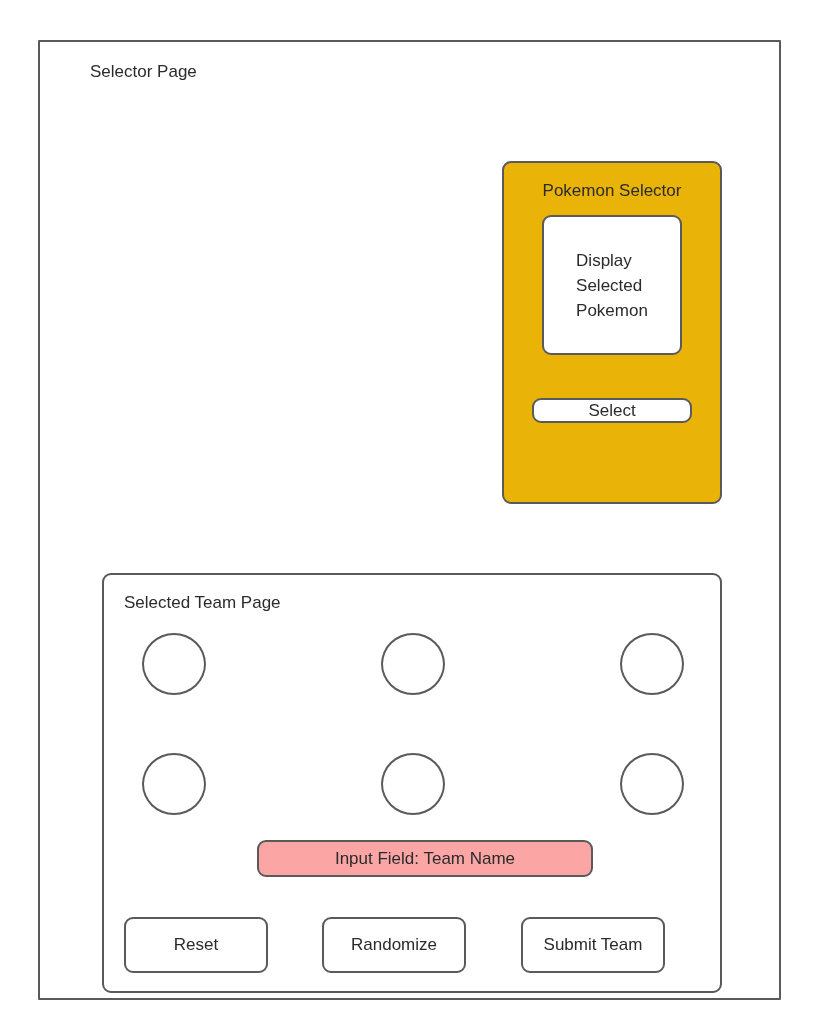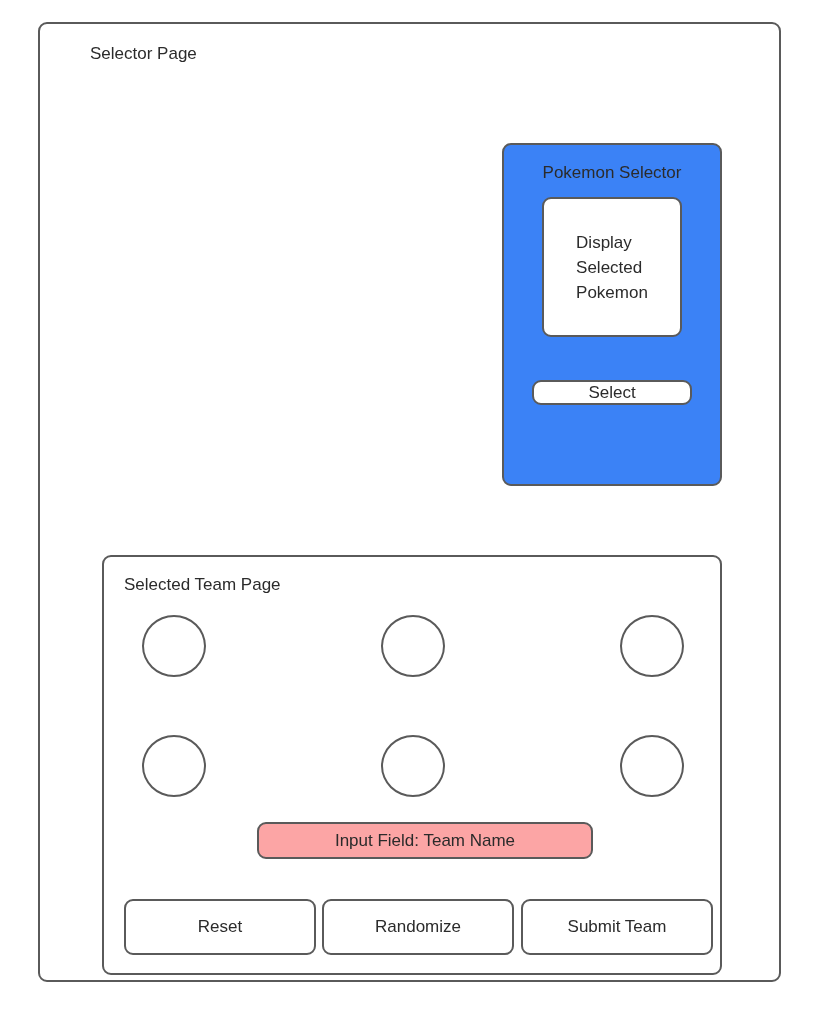--- a/index.html
+++ b/index.html
@@ -25,12 +25,12 @@
   .outer-frame {
     position: absolute;
     left: 38px;
-    top: 22px;
+    top: 40px;
     width: 743px;
     height: 960px;
     box-sizing: border-box;
     border: 2.4px solid #5a5a5a;
-    border-radius: 9px;
+    border-radius: 1px;
     background: #ffffff;
     padding-left: 14px;
   }

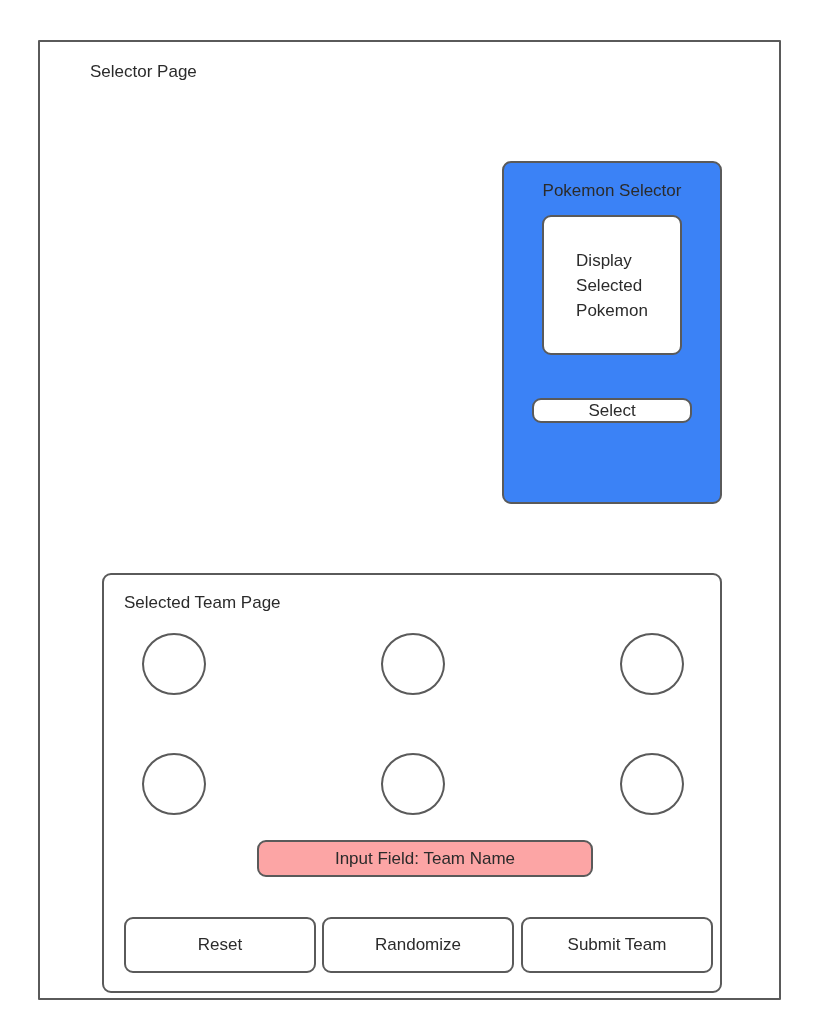--- a/index.html
+++ b/index.html
@@ -87,7 +87,7 @@
     box-sizing: border-box;
     border: 2.4px solid #5a5a5a;
     border-radius: 9px;
-    background: #3b82f6;
+    background: #eab308;
   }
 
   .selector-title {

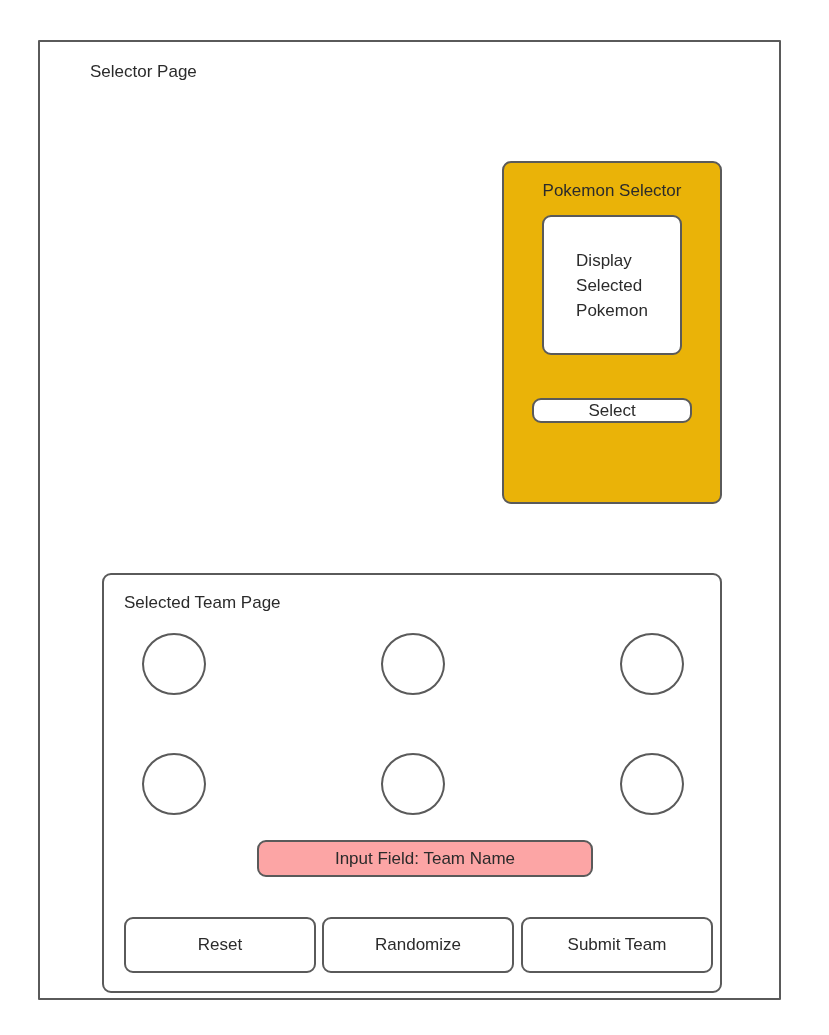--- a/index.html
+++ b/index.html
@@ -193,7 +193,7 @@
   .team-action-button {
     position: absolute;
     top: 342px;       
-    width: 192px;
+    width: 144px;
     height: 56px;
     box-sizing: border-box;
     border: 2.6px solid #5a5a5a;

